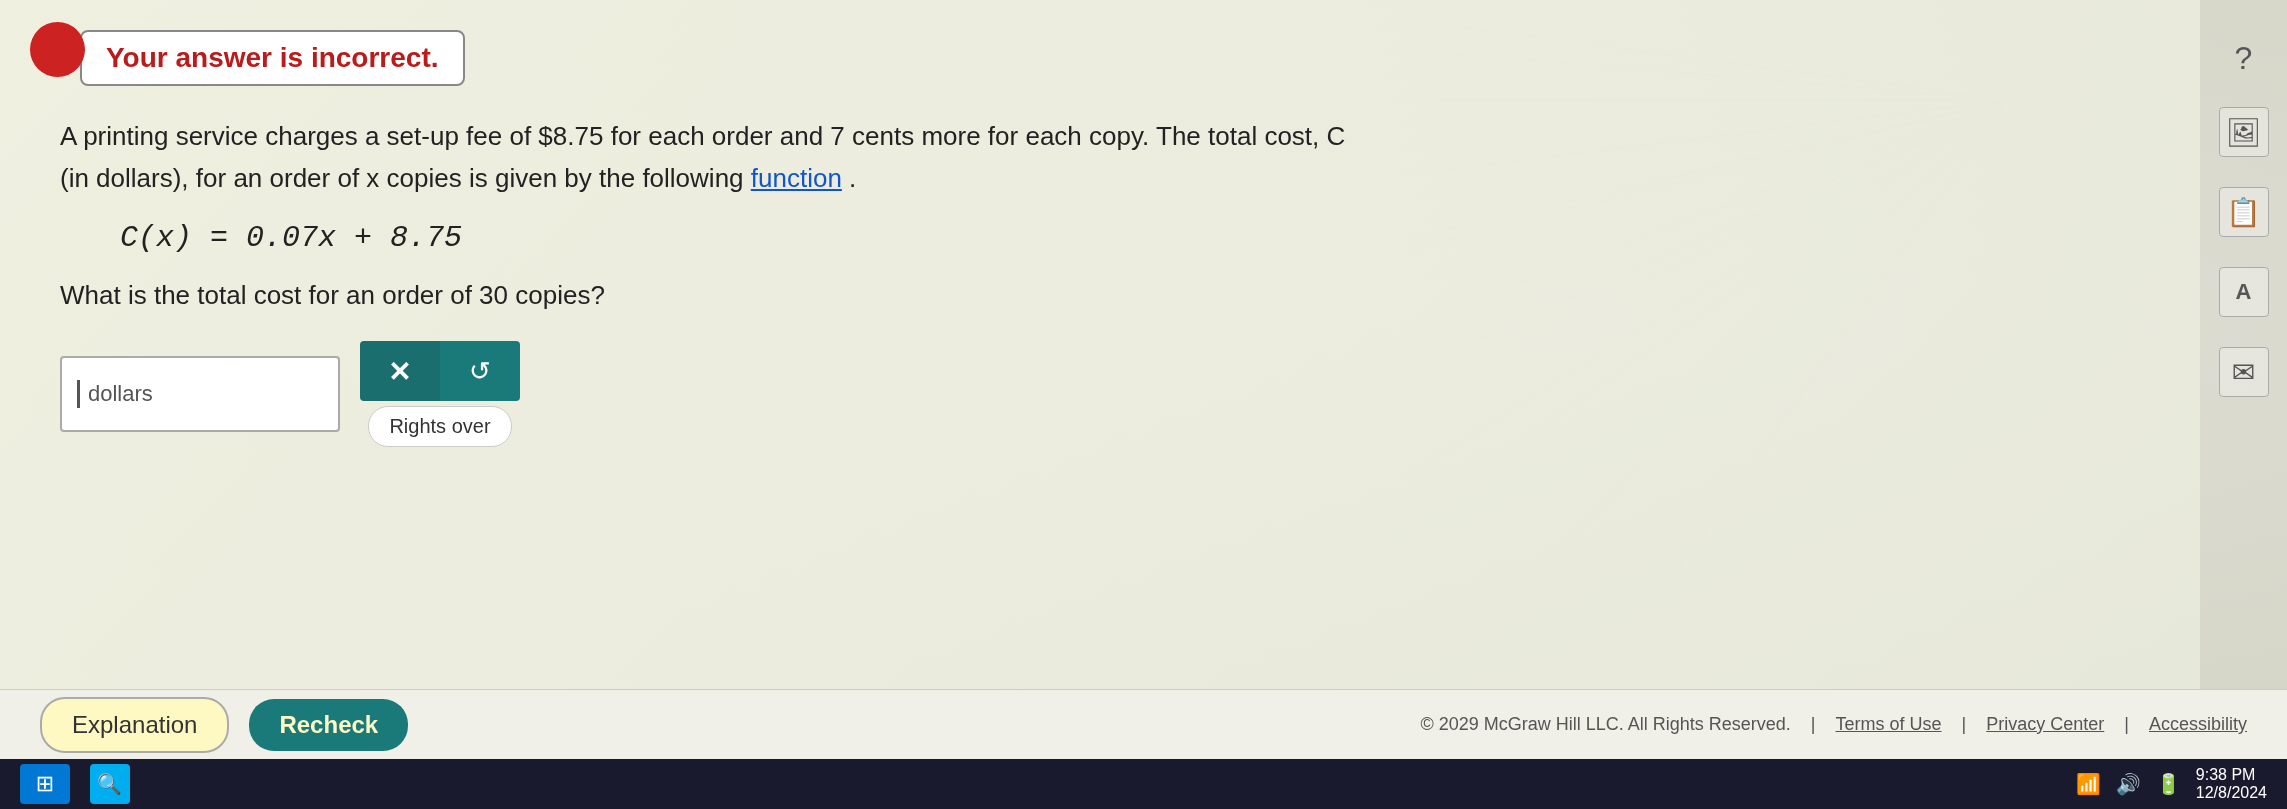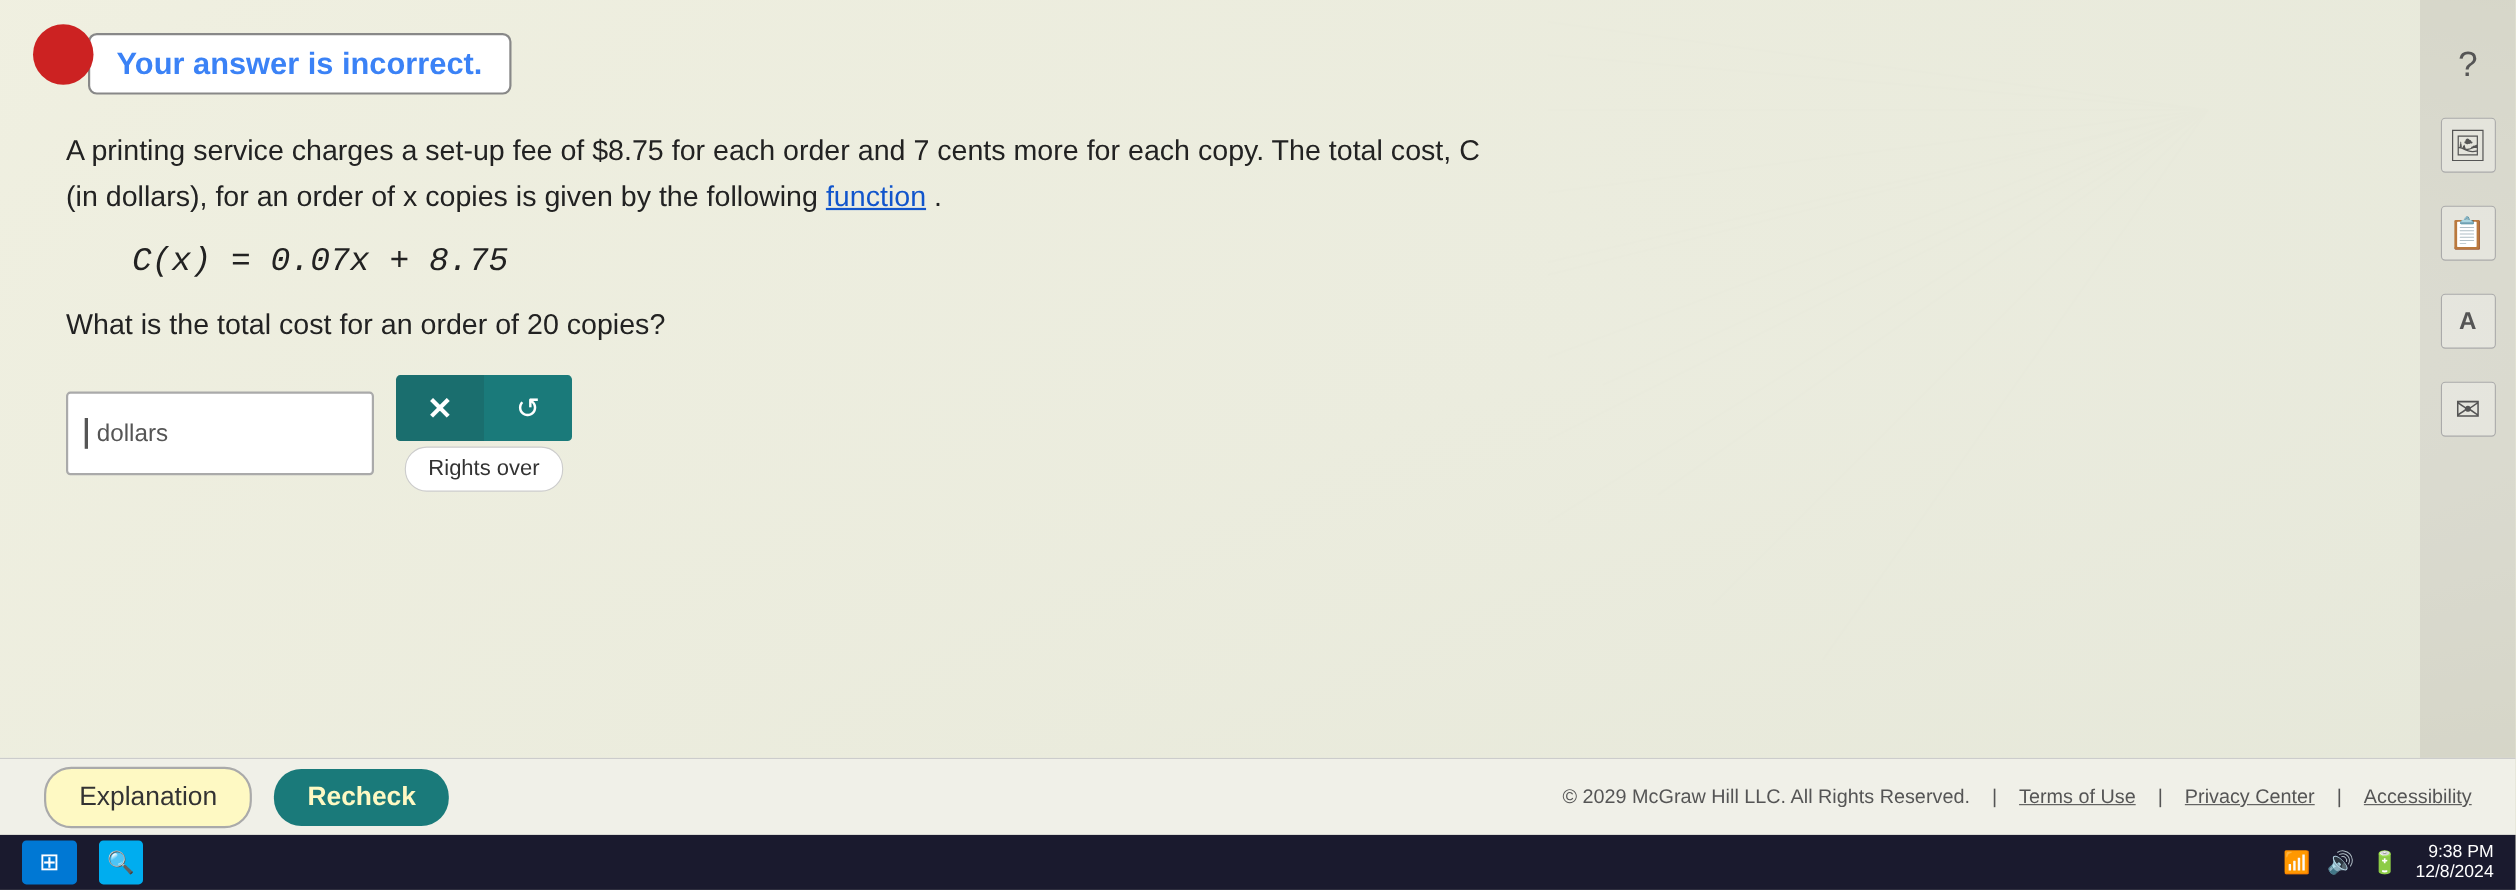--- a/index.html
+++ b/index.html
@@ -303,7 +303,7 @@
   
   <div style="position:relative; margin-top: 10px; margin-bottom: 30px; display:inline-block;">
     <div style="position:absolute; left:-30px; top:-8px; width:55px; height:55px; background:#cc2222; border-radius:50%; z-index:3;"></div>
-    <div style="display:inline-block; border:2px solid #888; border-radius:8px; padding:10px 24px; font-size:28px; font-weight:bold; color:#3b82f6; background:white; margin-left:20px; position:relative; z-index:2;">
+    <div style="display:inline-block; border:2px solid #888; border-radius:8px; padding:10px 24px; font-size:28px; font-weight:bold; color:#b91c1c; background:white; margin-left:20px; position:relative; z-index:2;">
       <span>Your answer is incorrect.</span>
     </div>
   </div>

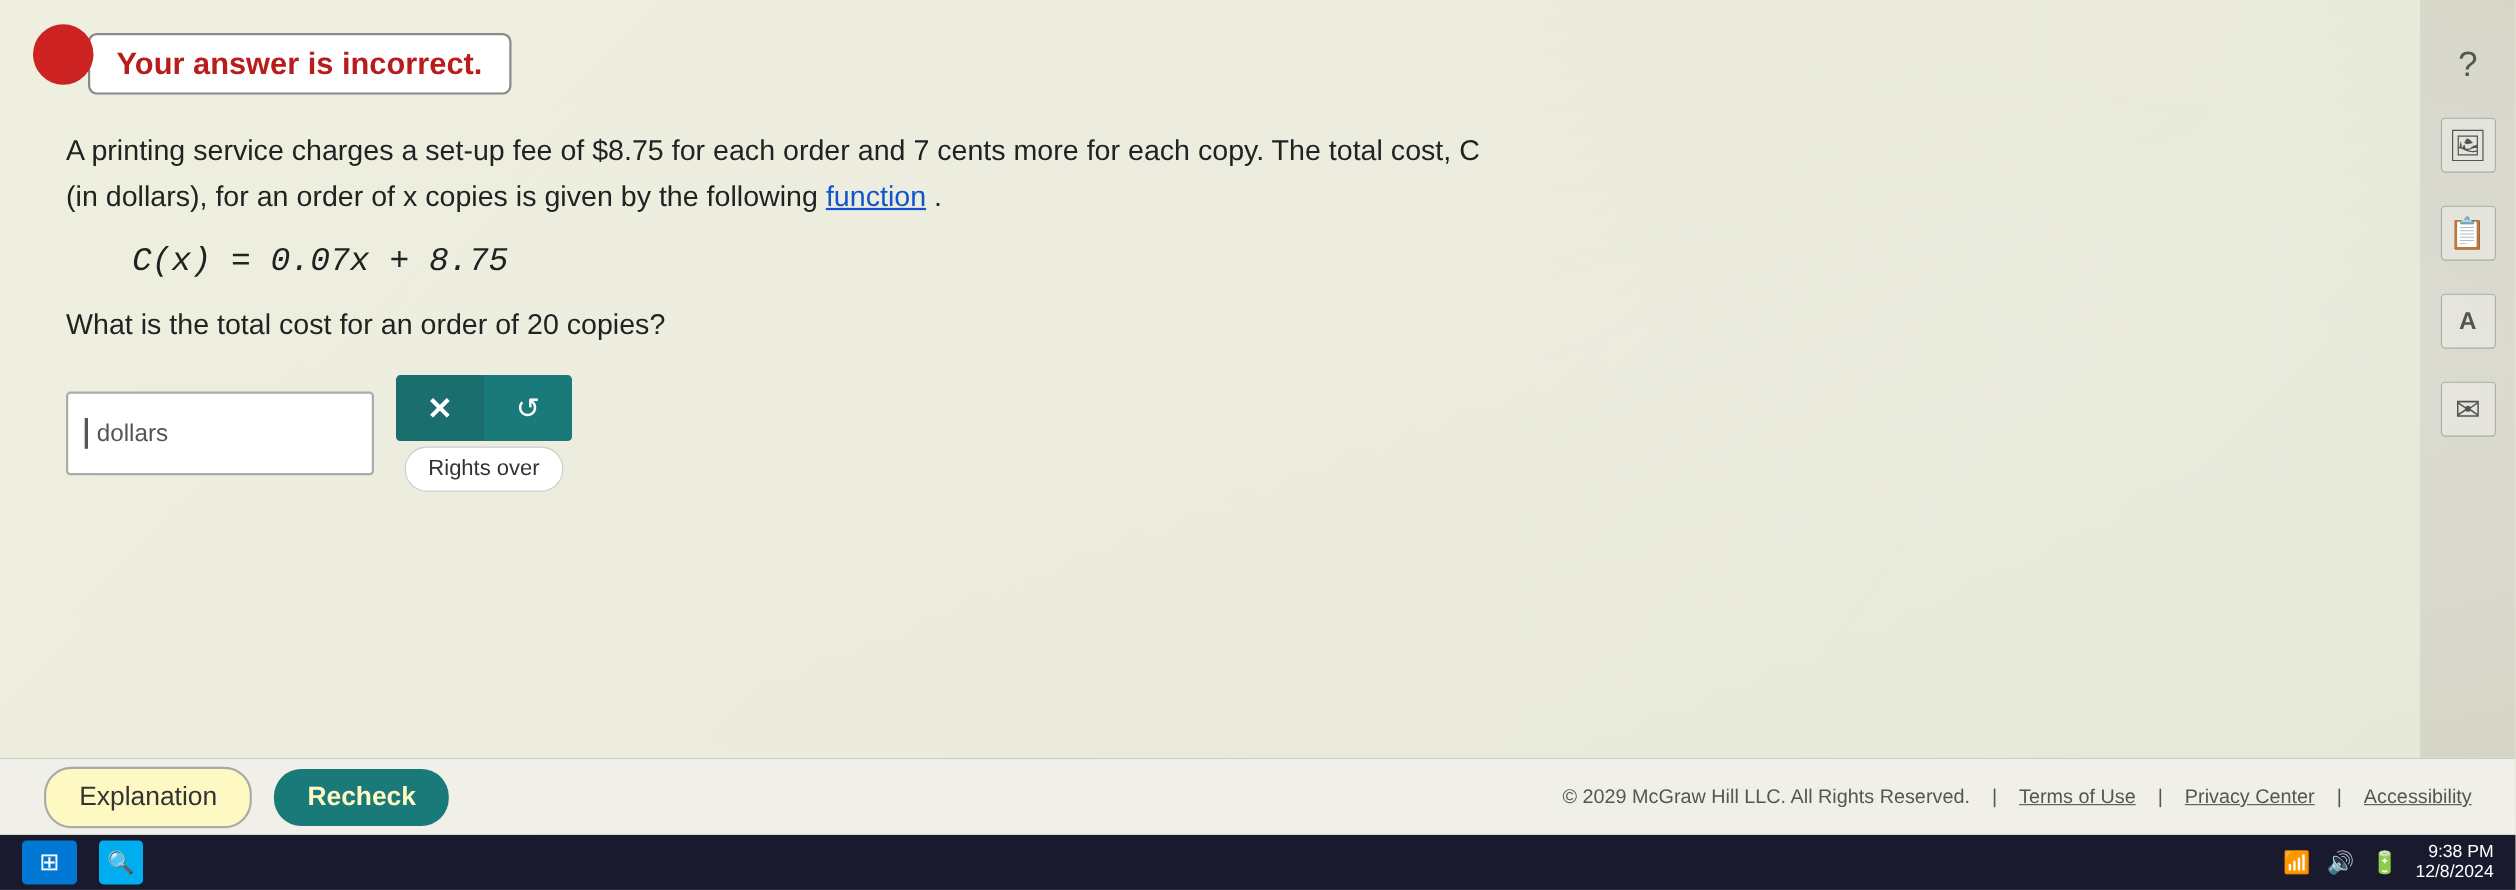--- a/index.html
+++ b/index.html
@@ -322,7 +322,7 @@
 
   
   <div class="question-text">
-    <span>What is the total cost for an order of 20 copies?</span>
+    <span>What is the total cost for an order of 30 copies?</span>
   </div>
 
   

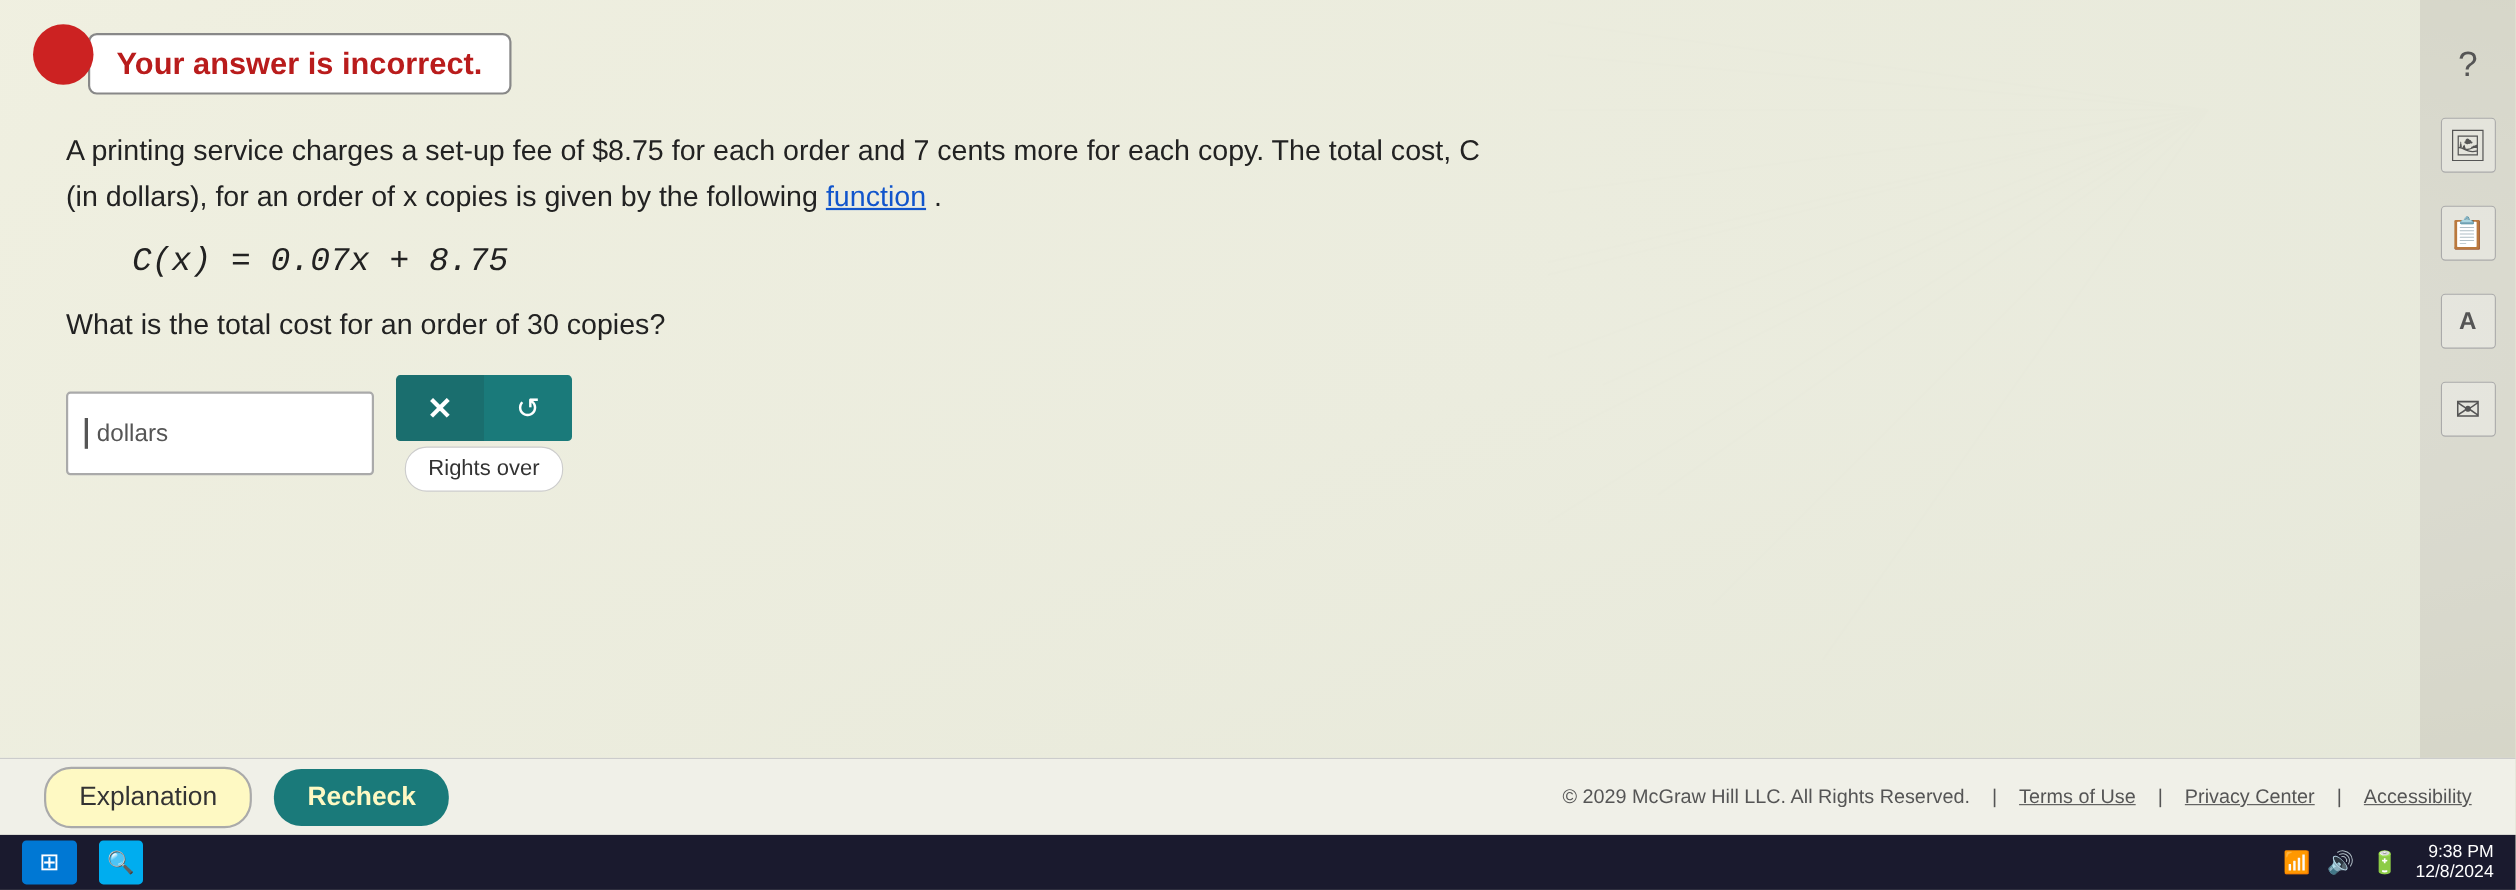--- a/index.html
+++ b/index.html
@@ -250,7 +250,7 @@
     }
 
     .time-display {
-      text-align: right;
+      text-align: left;
       font-size: 16px;
       color: white;
     }

